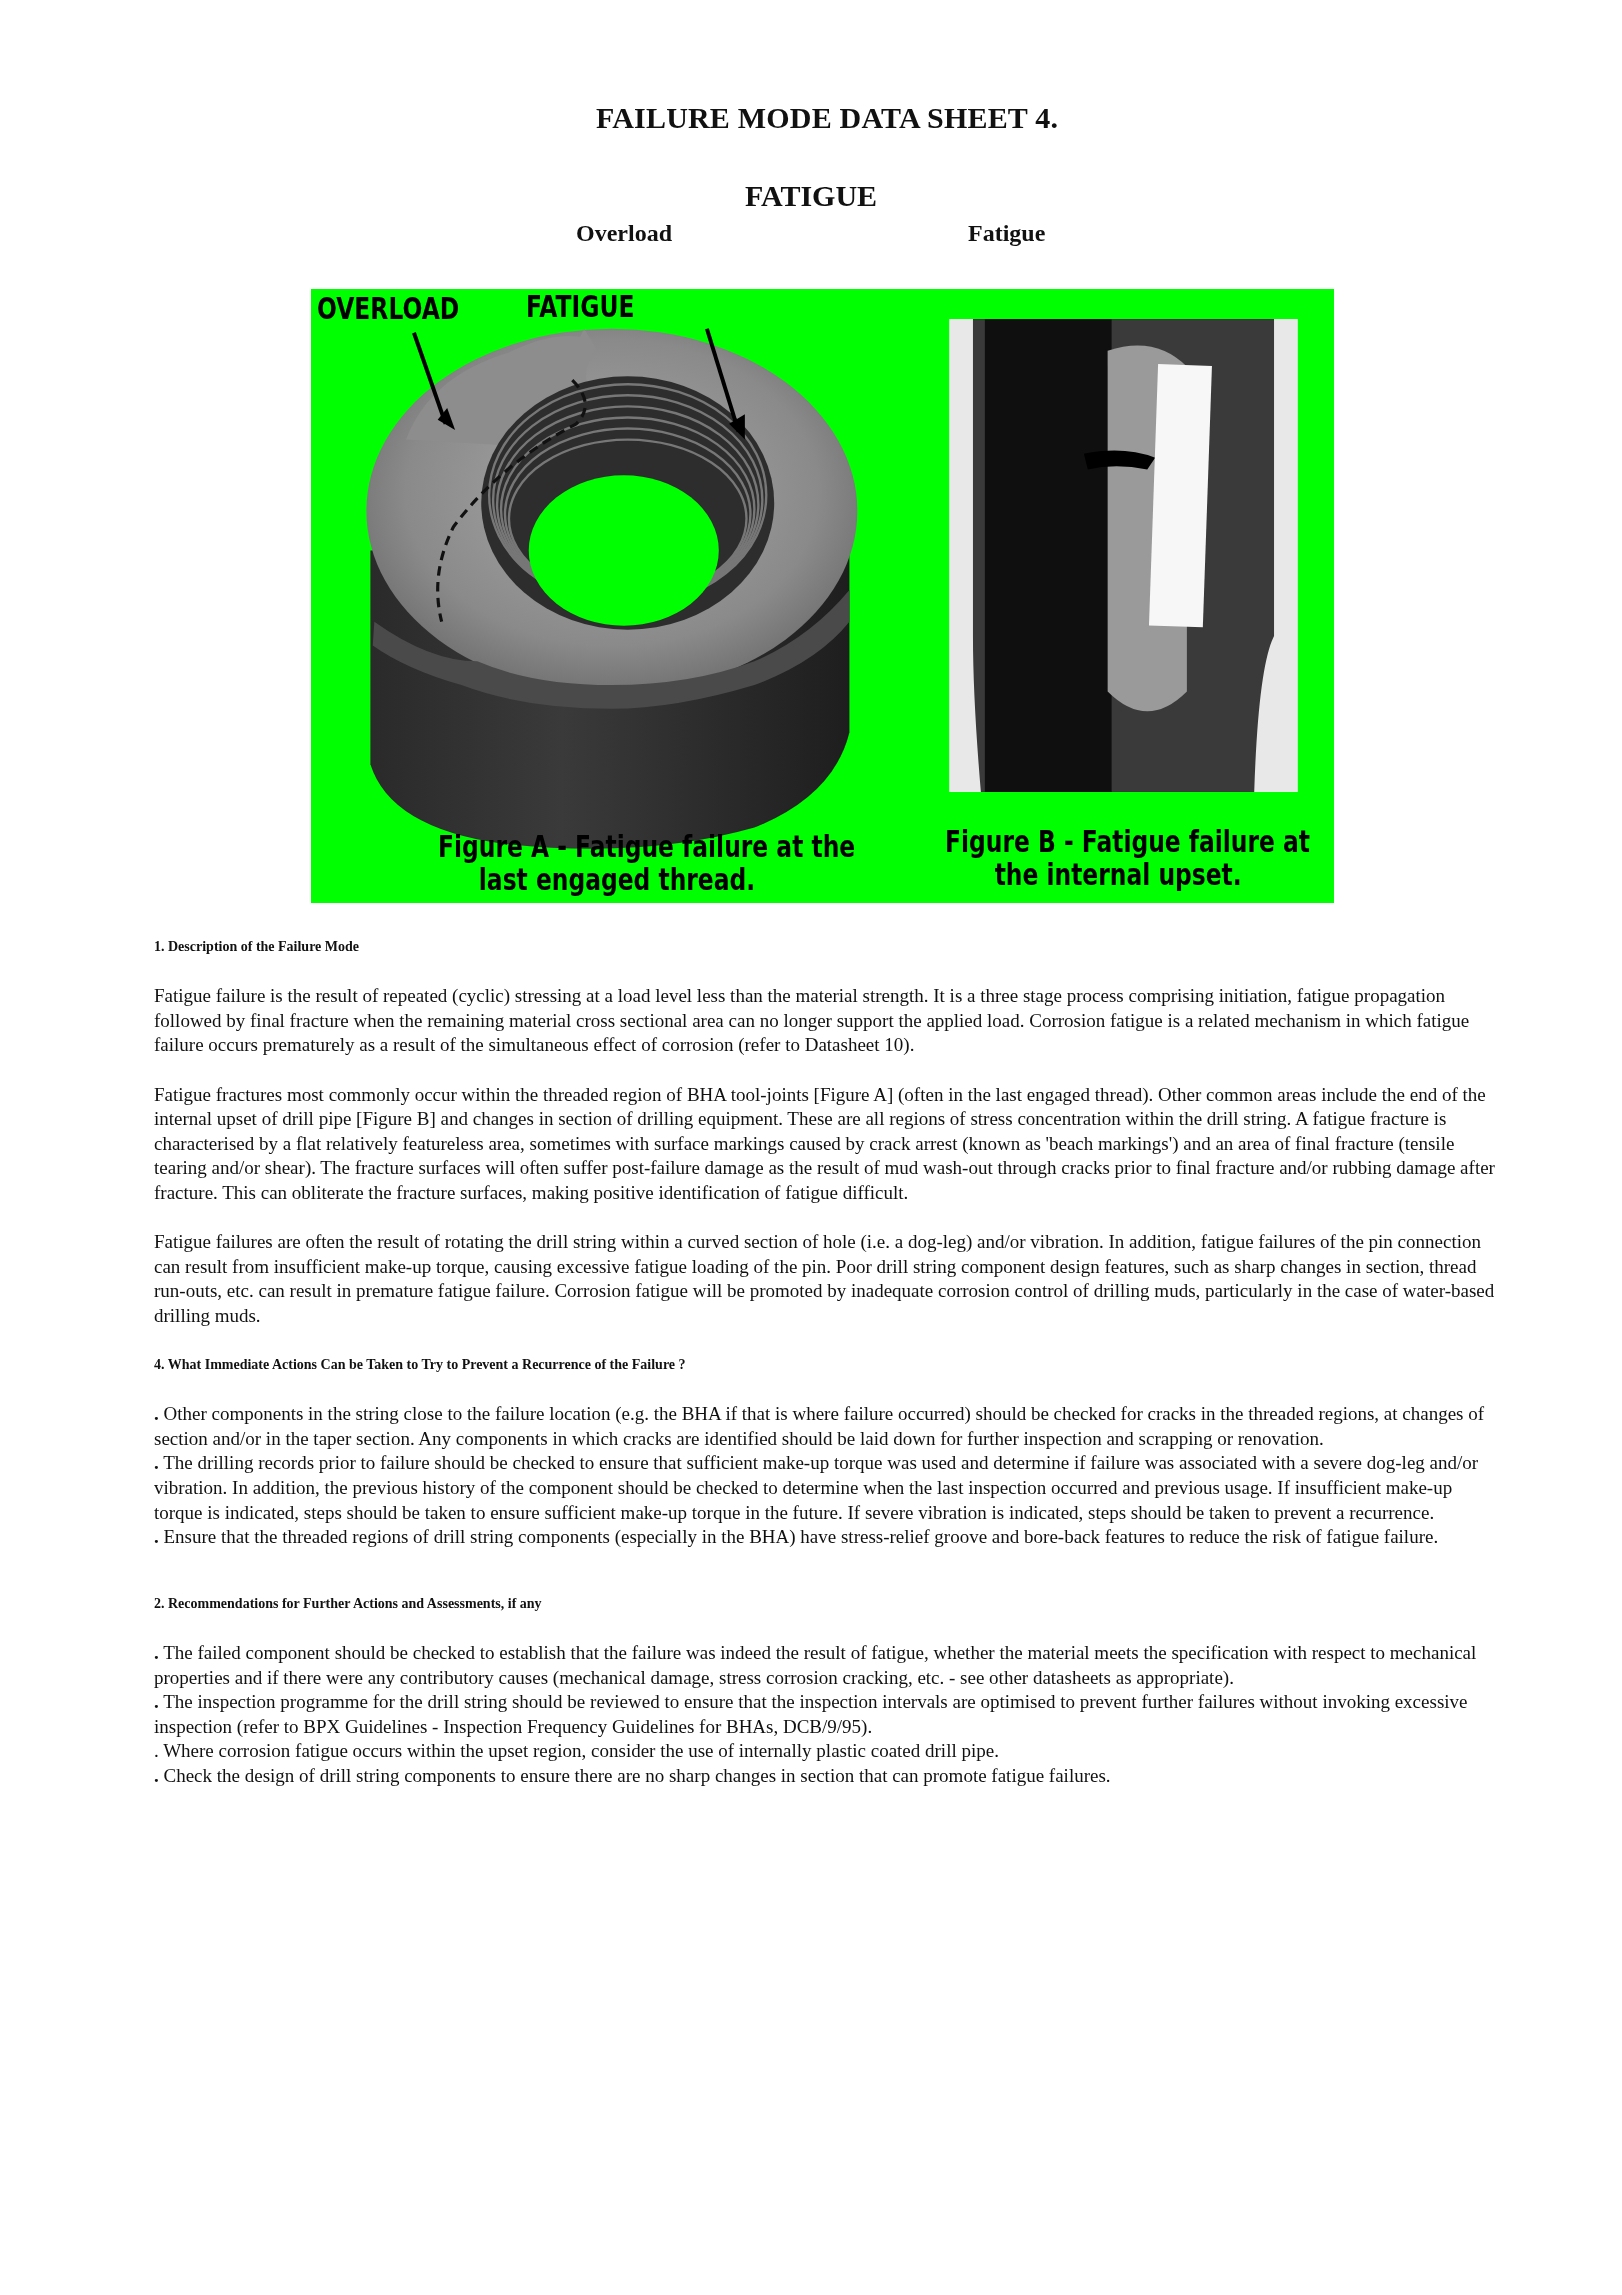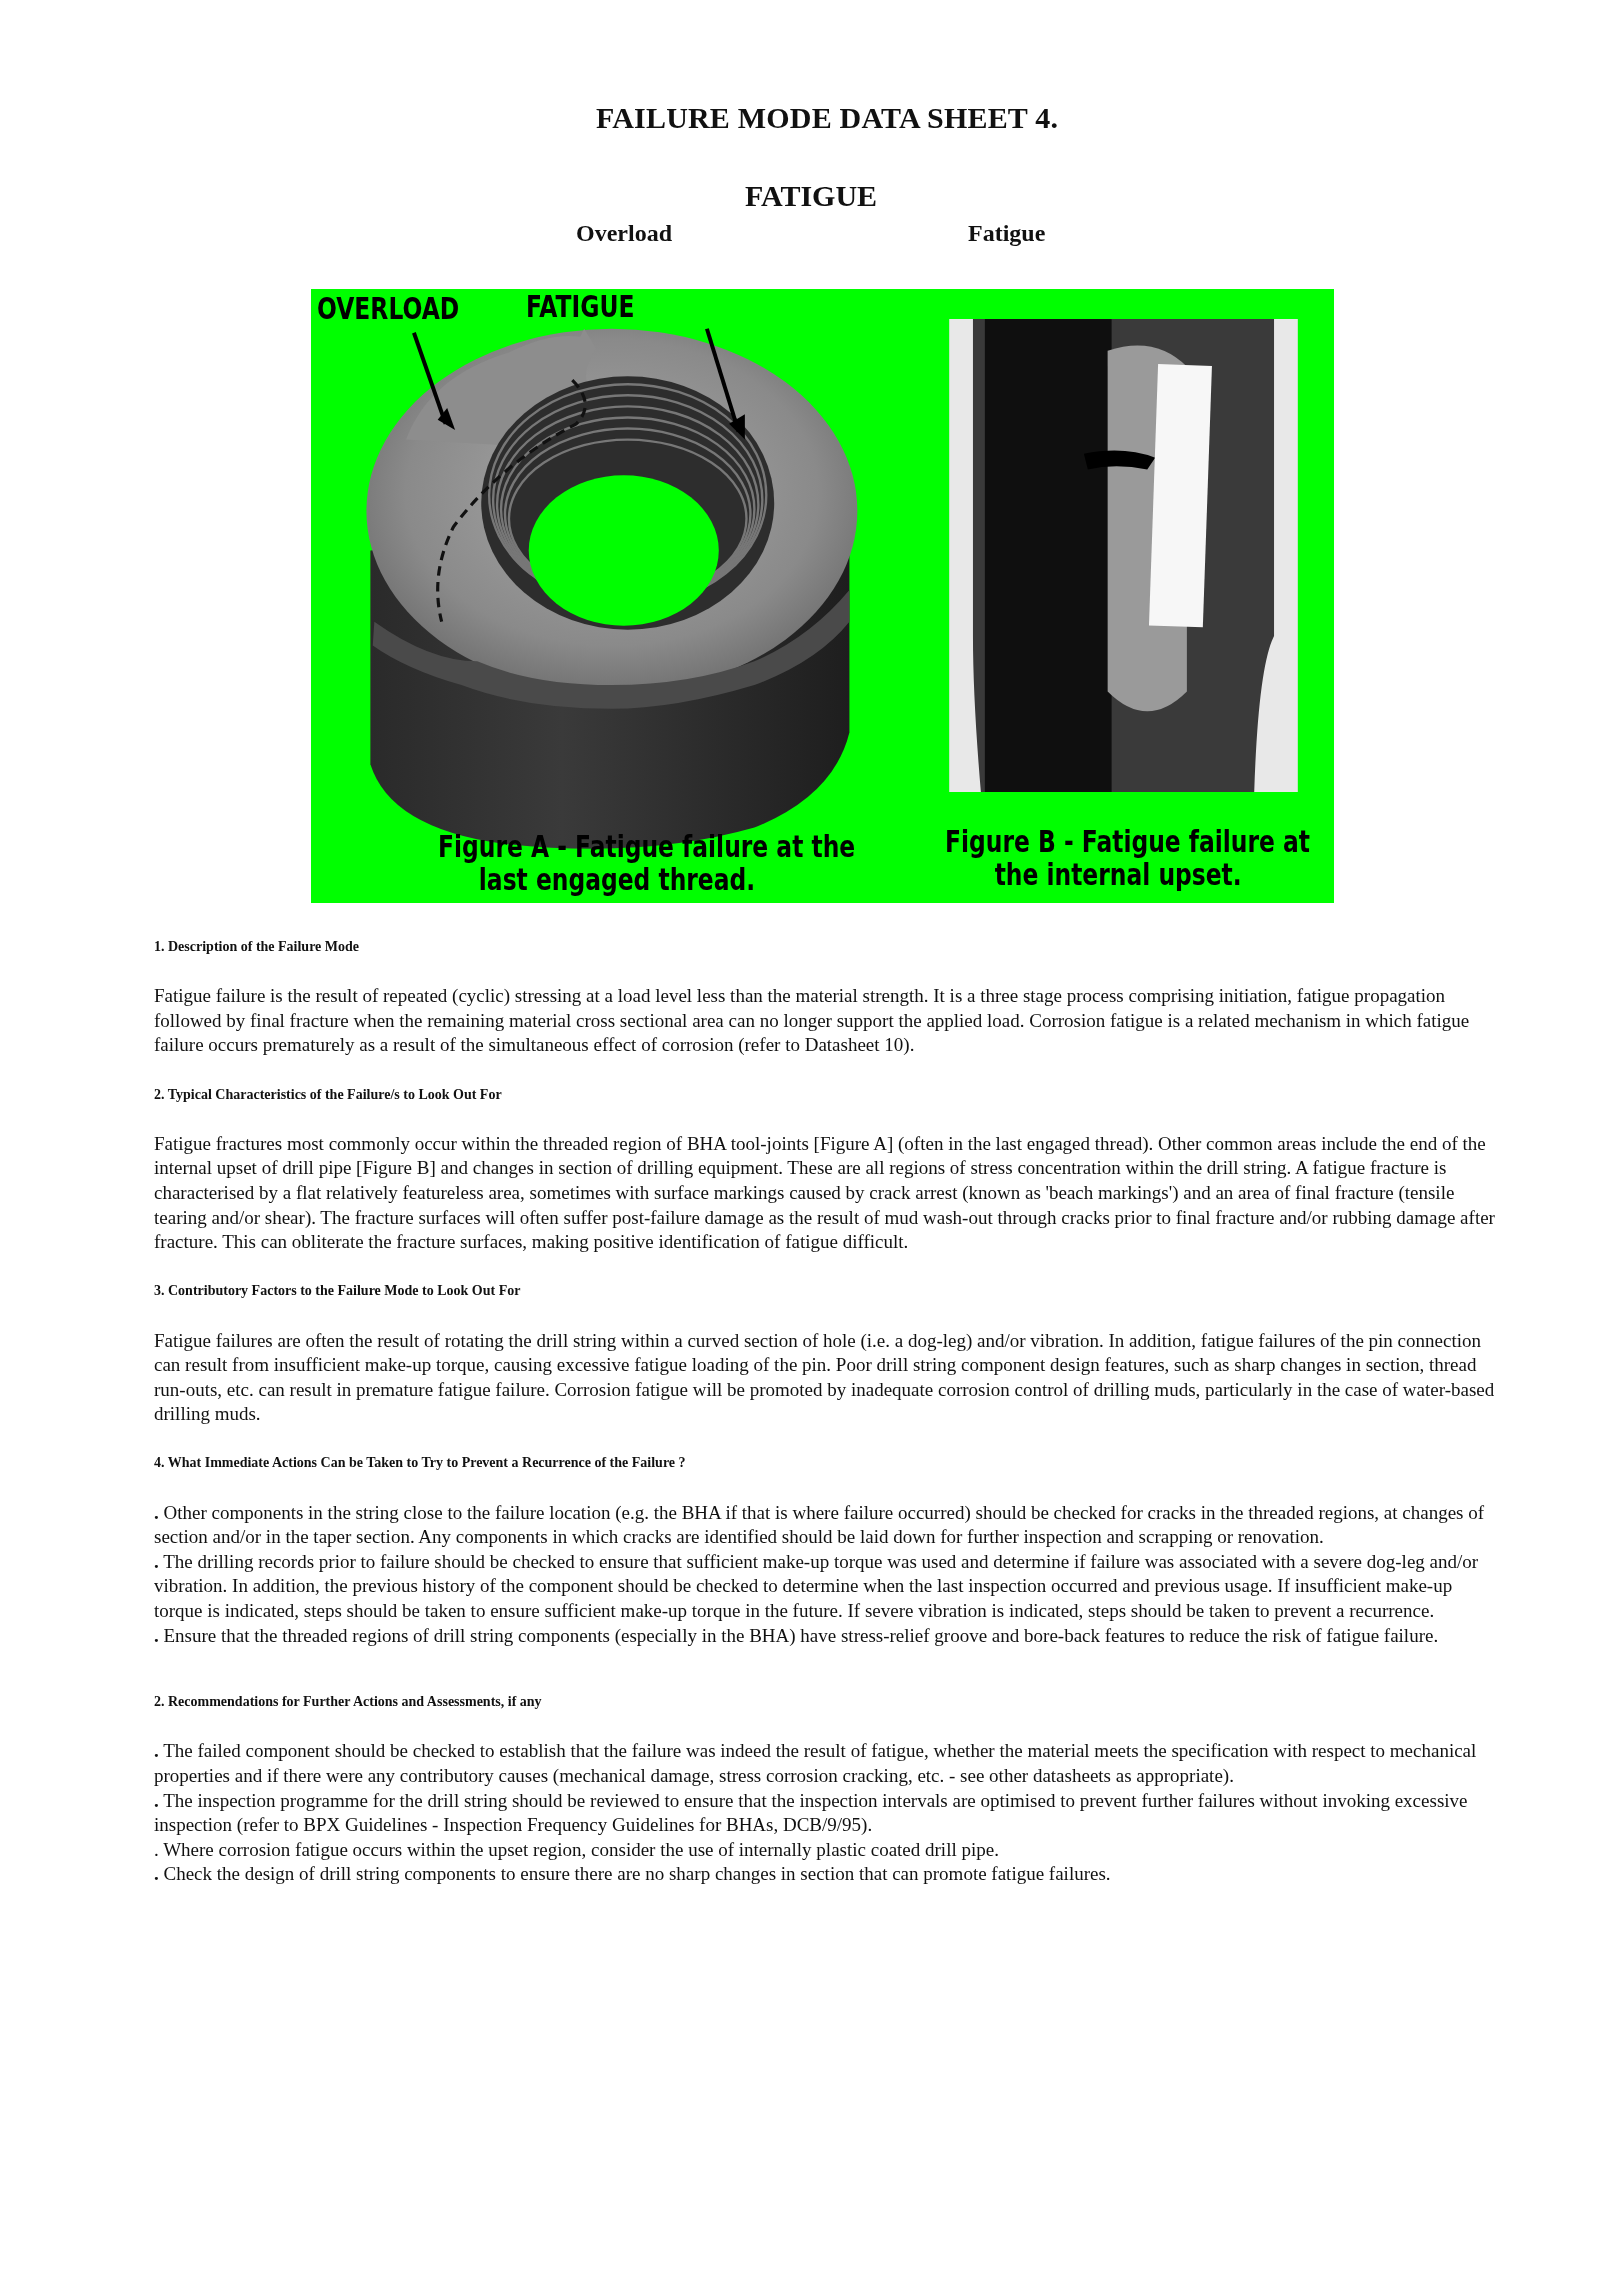--- a/index.html
+++ b/index.html
@@ -104,7 +104,6 @@
     <p>Fatigue failure is the result of repeated (cyclic) stressing at a load level less than the material strength. It is a three stage process comprising initiation, fatigue propagation followed by final fracture when the remaining material cross sectional area can no longer support the applied load. Corrosion fatigue is a related mechanism in which fatigue failure occurs prematurely as a result of the simultaneous effect of corrosion (refer to Datasheet 10).</p>
   </div>
   <div class="section">
-    <h2>2. Typical Characteristics of the Failure/s to Look Out For</h2>
     <p>Fatigue fractures most commonly occur within the threaded region of  BHA tool-joints [Figure A] (often in the last engaged thread). Other common areas include the end of the internal upset of drill pipe [Figure B] and changes in section of drilling equipment. These are all regions of stress concentration within the drill string. A fatigue fracture is characterised by a flat relatively featureless area, sometimes with surface markings caused by crack arrest (known as 'beach markings') and an area of final fracture (tensile tearing and/or shear). The fracture surfaces will often suffer post-failure damage as the result of mud wash-out through cracks prior to final fracture and/or rubbing damage after fracture. This can obliterate the fracture surfaces, making positive identification of fatigue difficult.</p>
   </div>
   <div class="section">

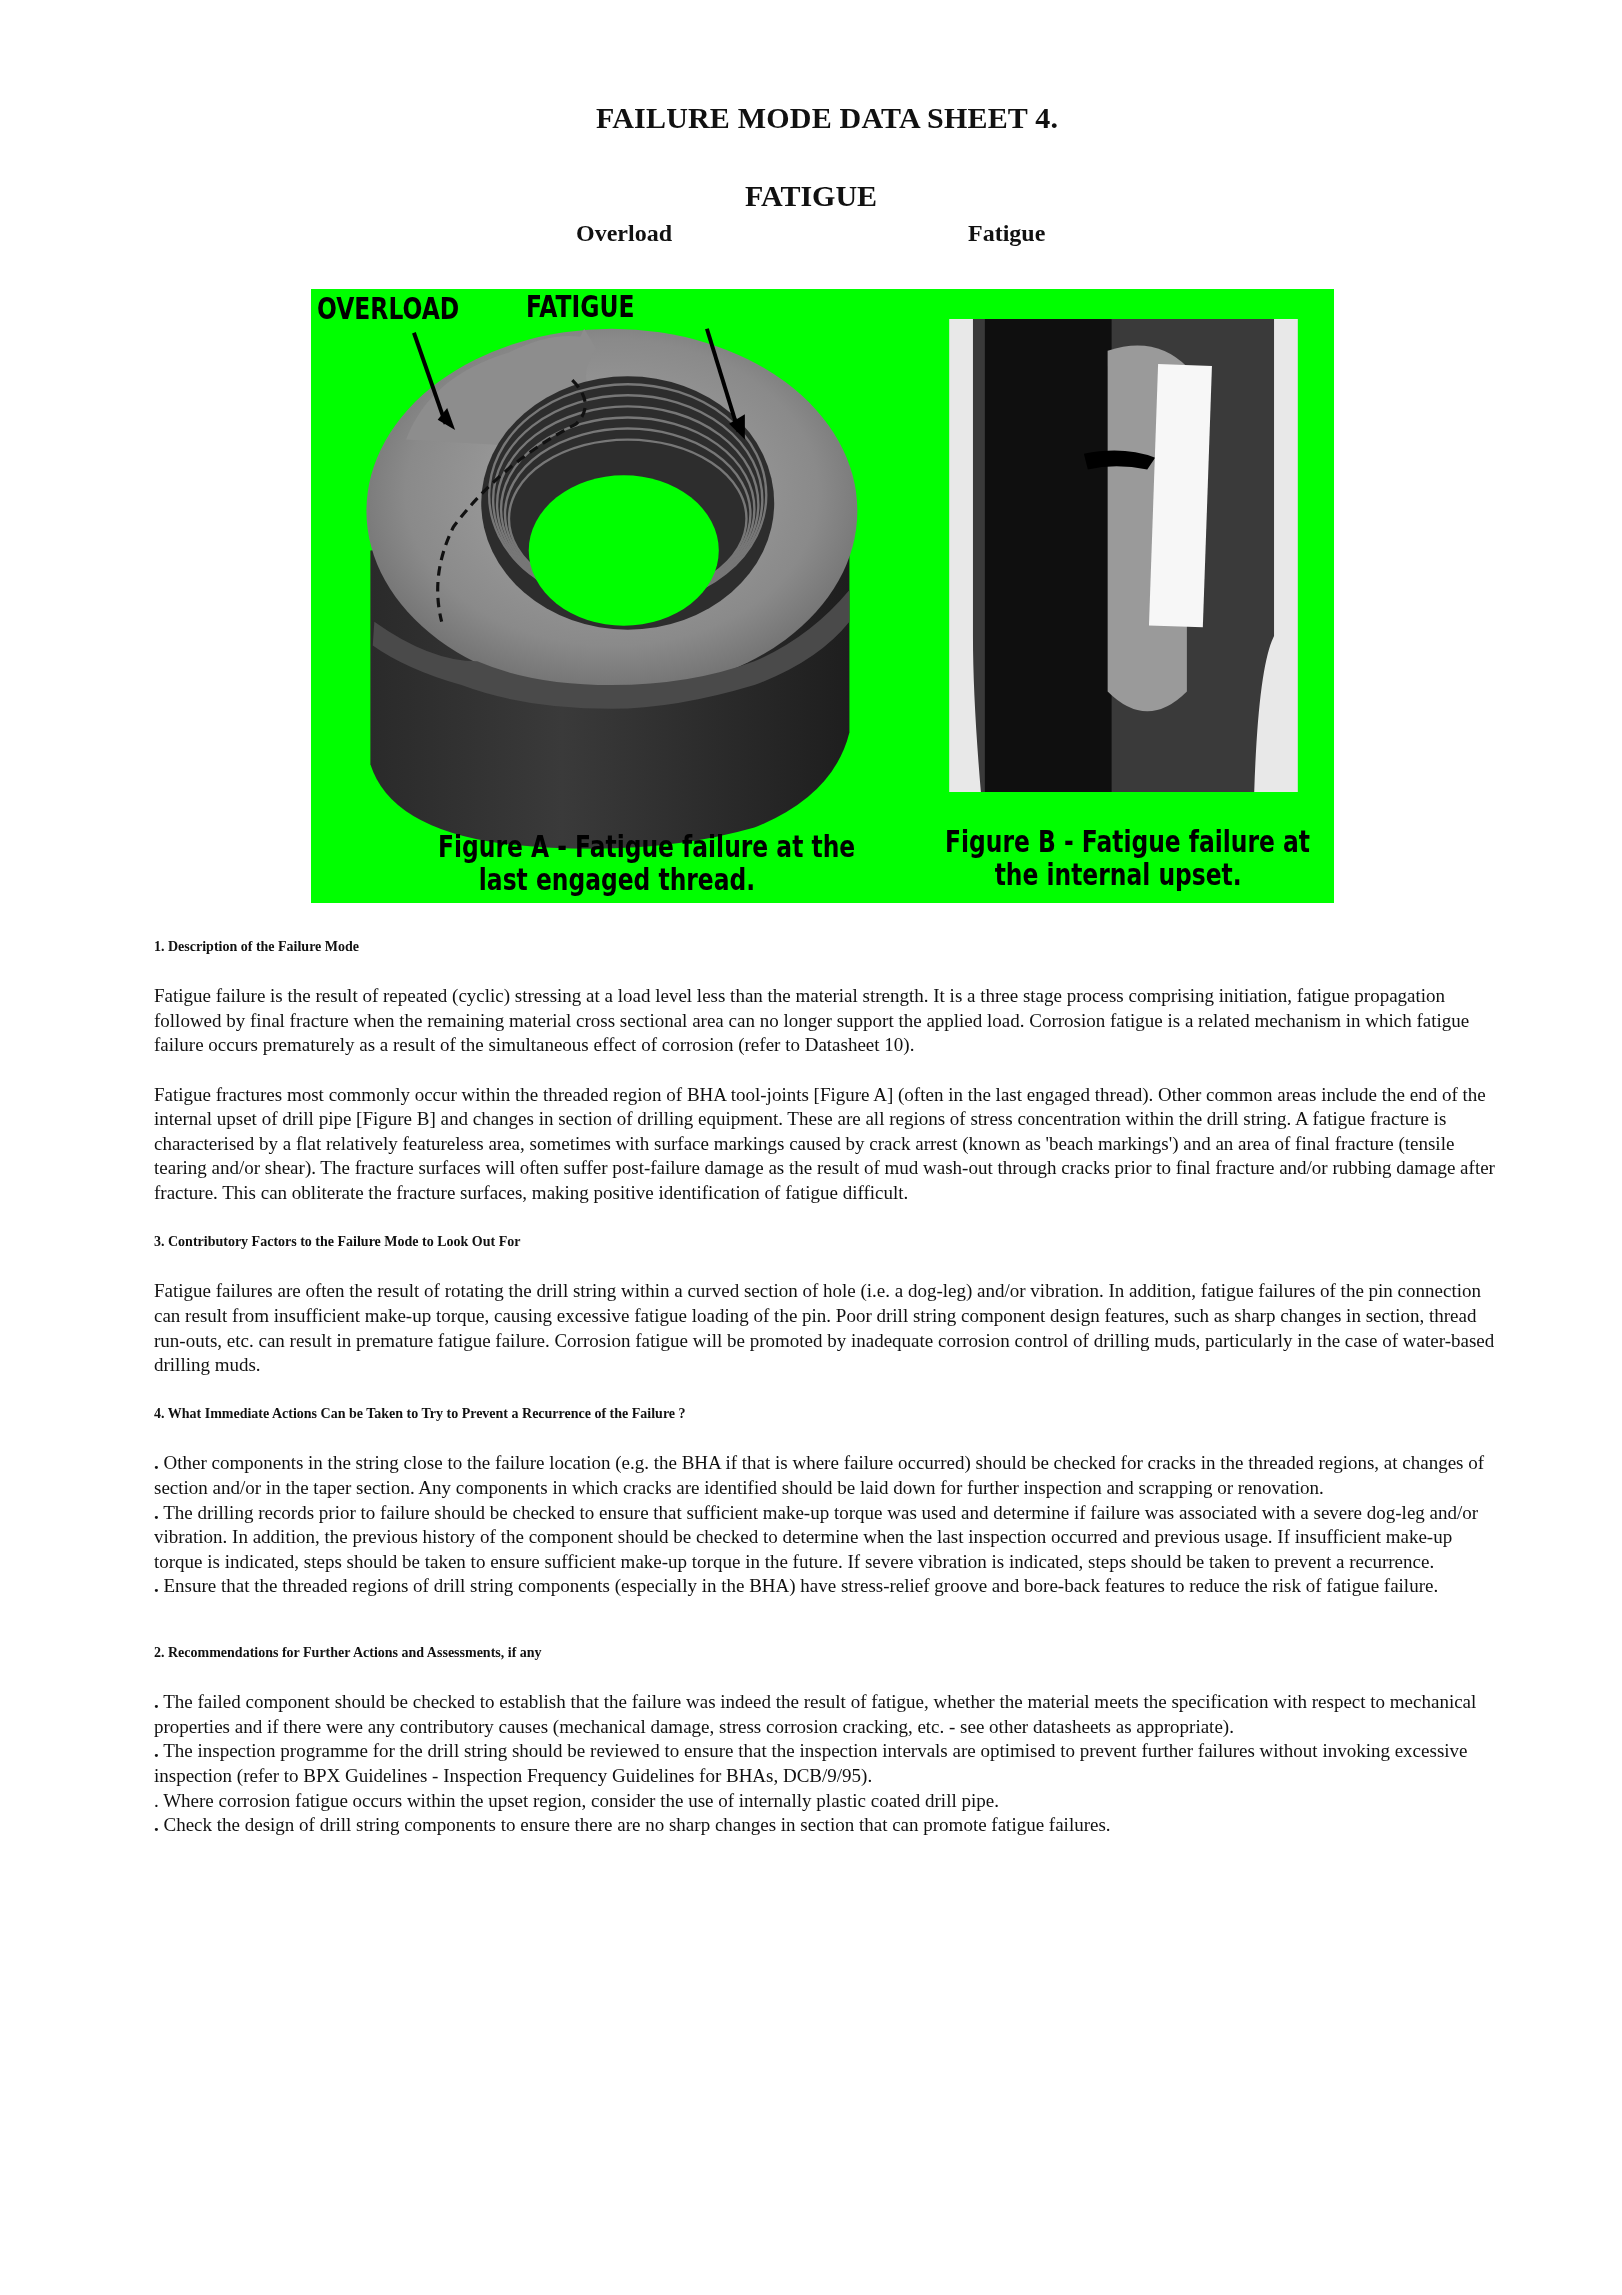--- a/index.html
+++ b/index.html
@@ -107,7 +107,6 @@
     <p>Fatigue fractures most commonly occur within the threaded region of  BHA tool-joints [Figure A] (often in the last engaged thread). Other common areas include the end of the internal upset of drill pipe [Figure B] and changes in section of drilling equipment. These are all regions of stress concentration within the drill string. A fatigue fracture is characterised by a flat relatively featureless area, sometimes with surface markings caused by crack arrest (known as 'beach markings') and an area of final fracture (tensile tearing and/or shear). The fracture surfaces will often suffer post-failure damage as the result of mud wash-out through cracks prior to final fracture and/or rubbing damage after fracture. This can obliterate the fracture surfaces, making positive identification of fatigue difficult.</p>
   </div>
   <div class="section">
-    <h2>3. Contributory Factors to the Failure Mode to Look Out For</h2>
     <p>Fatigue failures are often the result of rotating the drill string within a curved section of hole (i.e. a dog-leg) and/or vibration. In addition, fatigue failures of the pin connection can result from insufficient make-up torque, causing excessive fatigue loading of the pin. Poor drill string component design features, such as sharp changes in section, thread run-outs, etc. can result in premature fatigue failure. Corrosion fatigue will be promoted by inadequate corrosion control of drilling muds, particularly in the case of water-based drilling muds.</p>
   </div>
   <div class="section">

